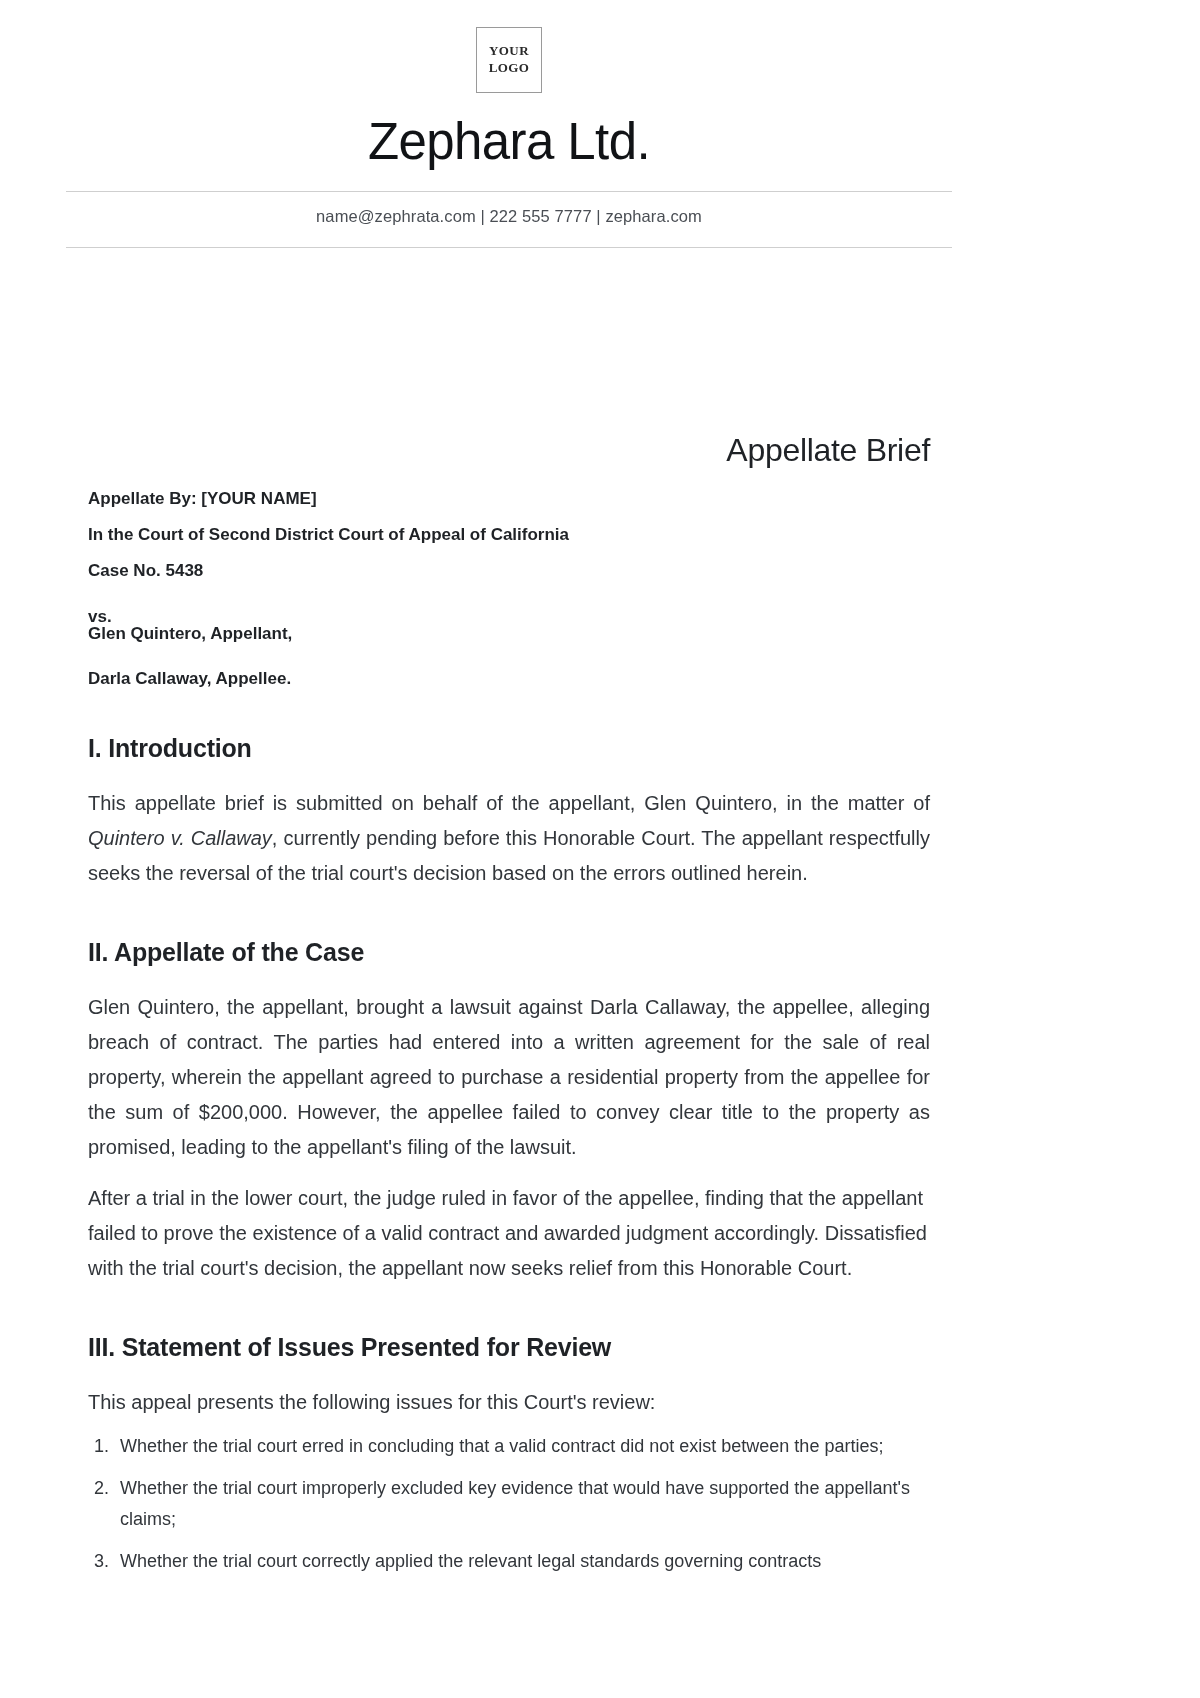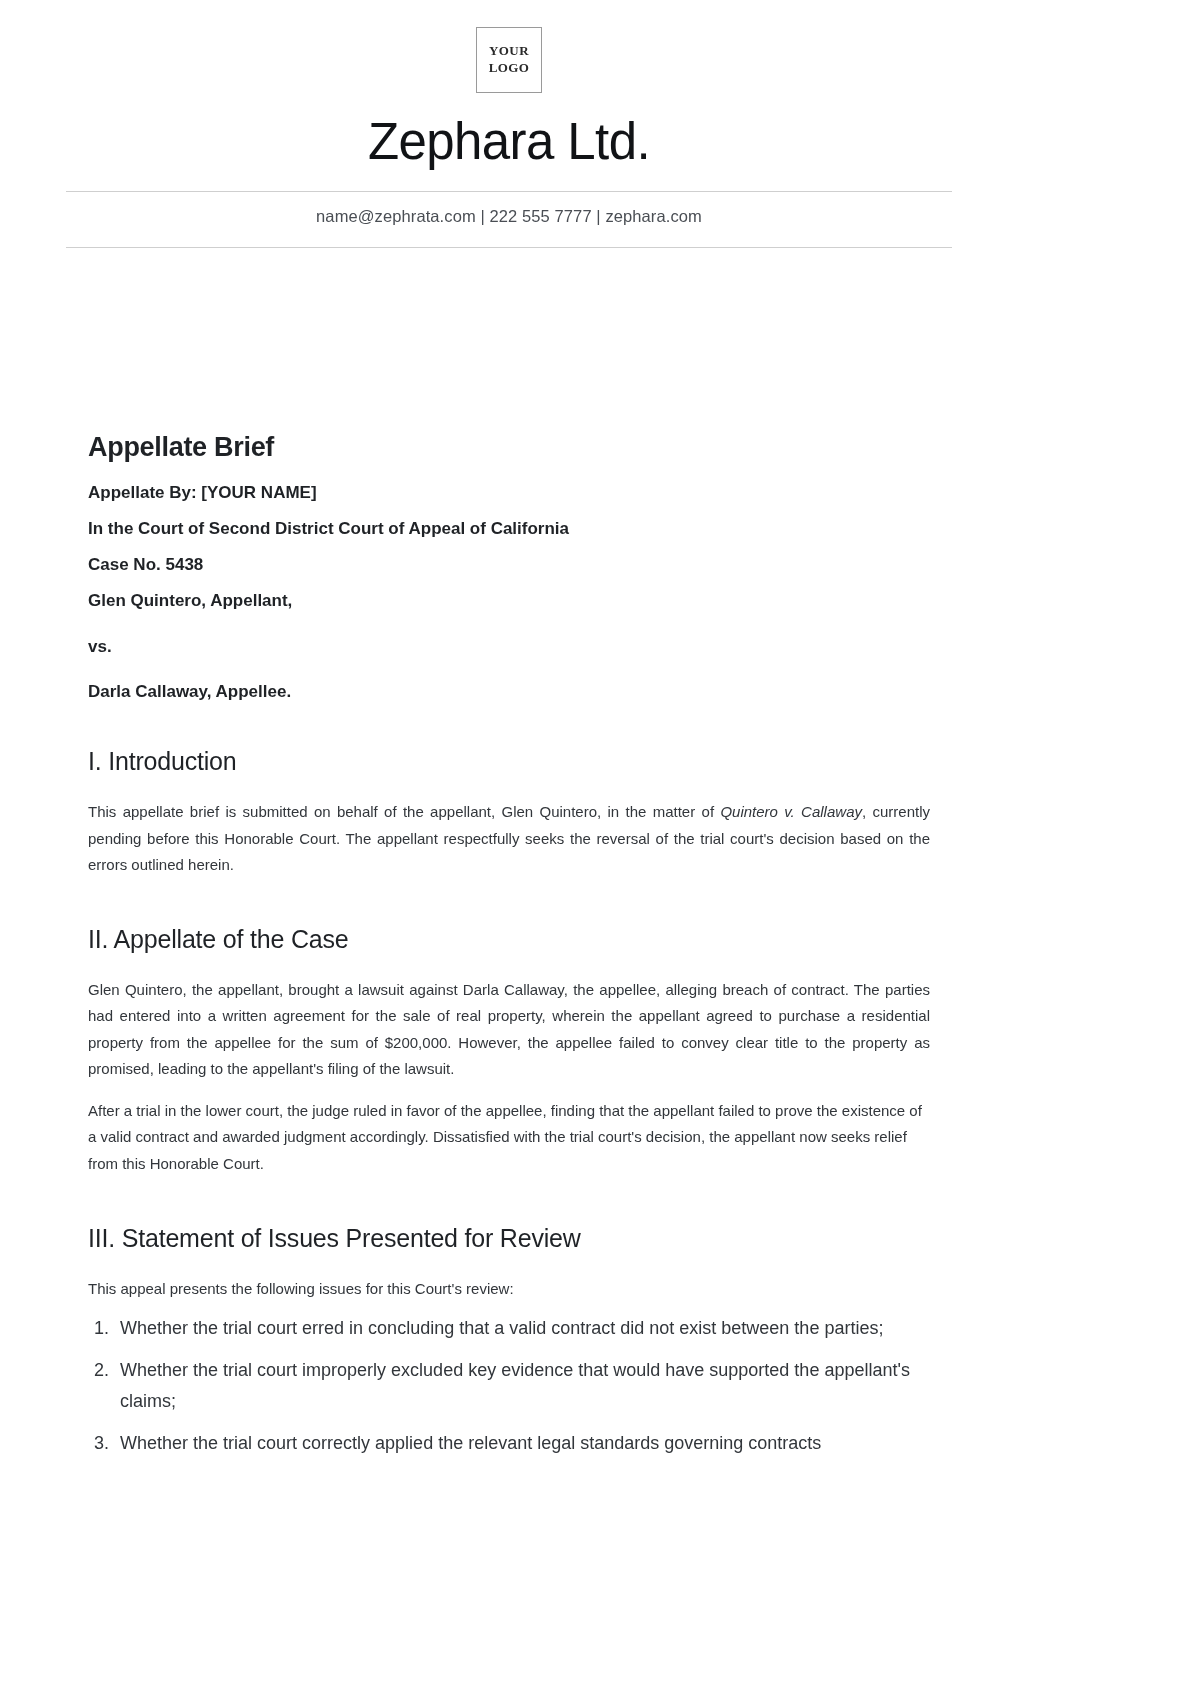--- a/index.html
+++ b/index.html
@@ -80,9 +80,9 @@
     padding: 0 88px 0 88px;
   }
   .doc-title {
-    text-align: left;
-    font-size: 27px;
-    font-weight: 700;
+    text-align: right;
+    font-size: 32px;
+    font-weight: 400;
     color: #1f2226;
     letter-spacing: -0.3px;
     margin: 183px 0 0 0;

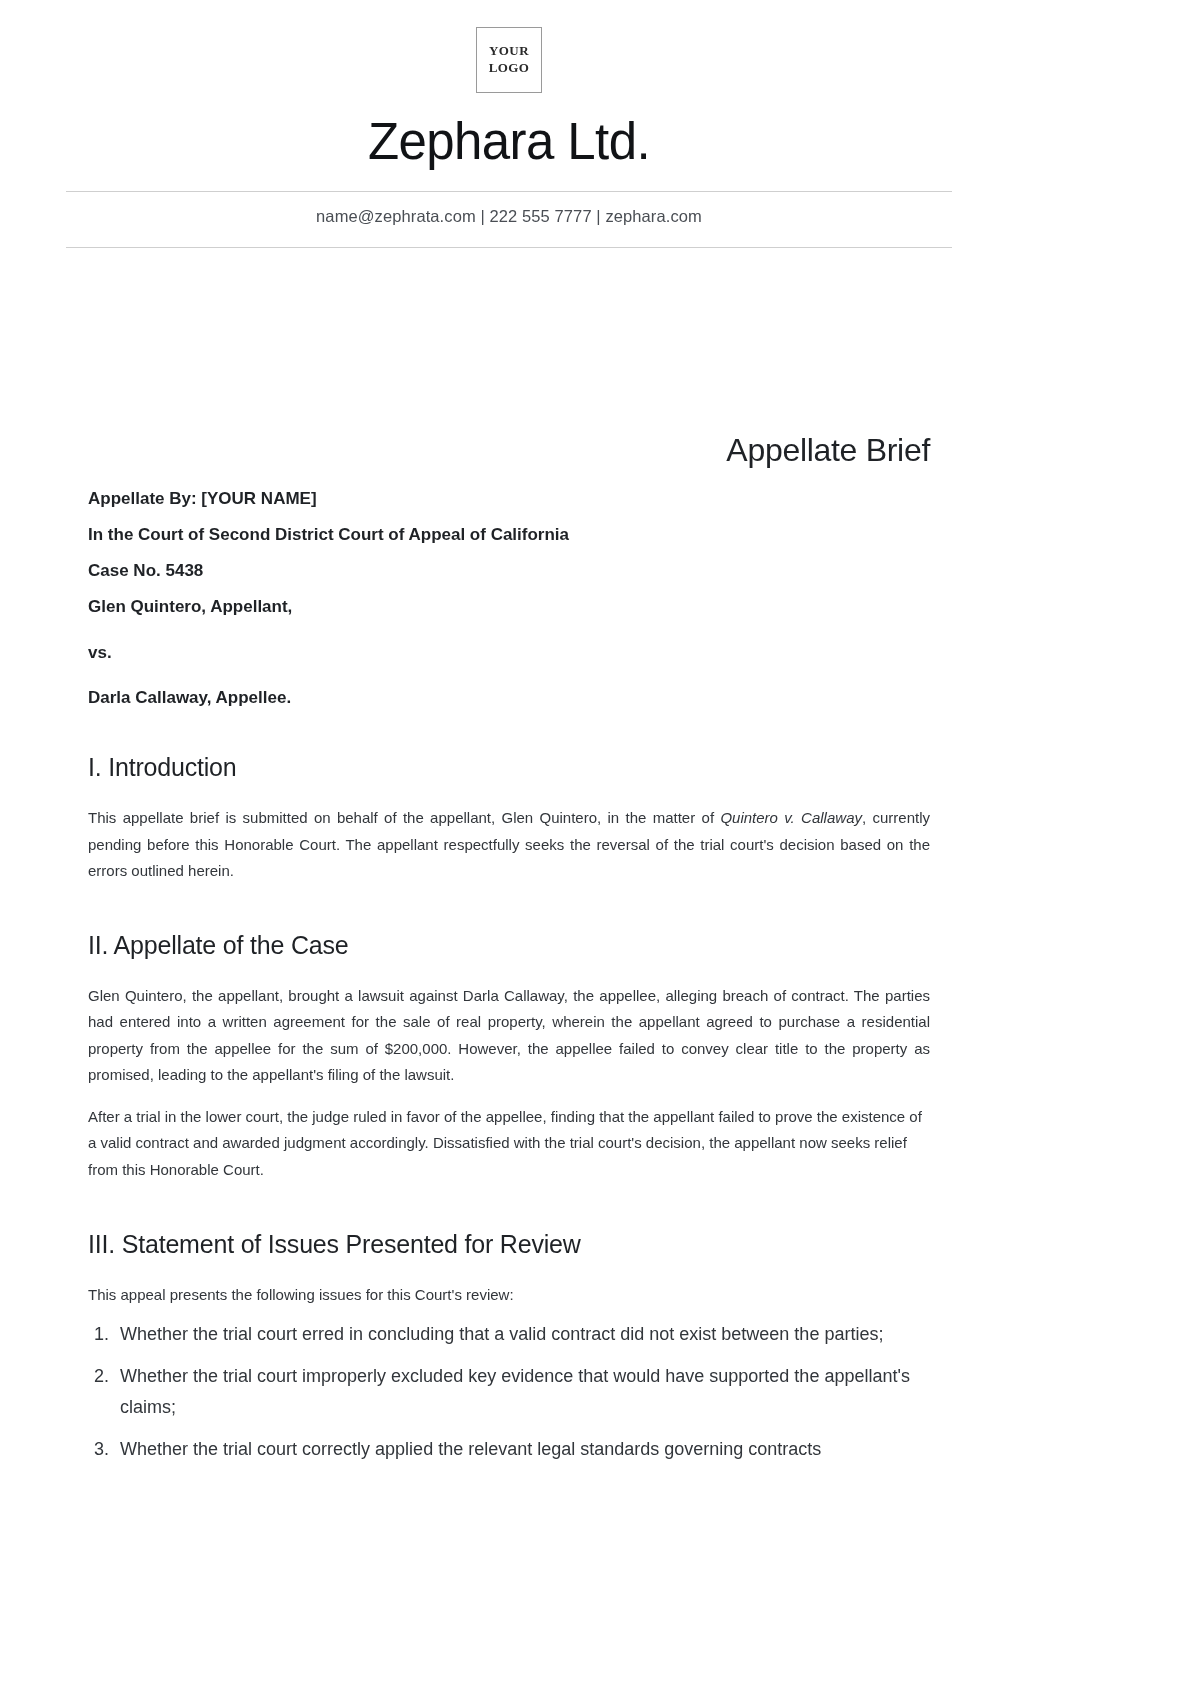--- a/index.html
+++ b/index.html
@@ -178,8 +178,8 @@
       <div class="caption-line">Appellate By: [YOUR NAME]</div>
       <div class="caption-line">In the Court of Second District Court of Appeal of California</div>
       <div class="caption-line">Case No. 5438</div>
+      <div class="caption-line spaced">vs.</div>
       <div class="caption-line">Glen Quintero, Appellant,</div>
-      <div class="caption-line spaced">vs.</div>
       <div class="caption-line spaced2">Darla Callaway, Appellee.</div>
     </section>
 

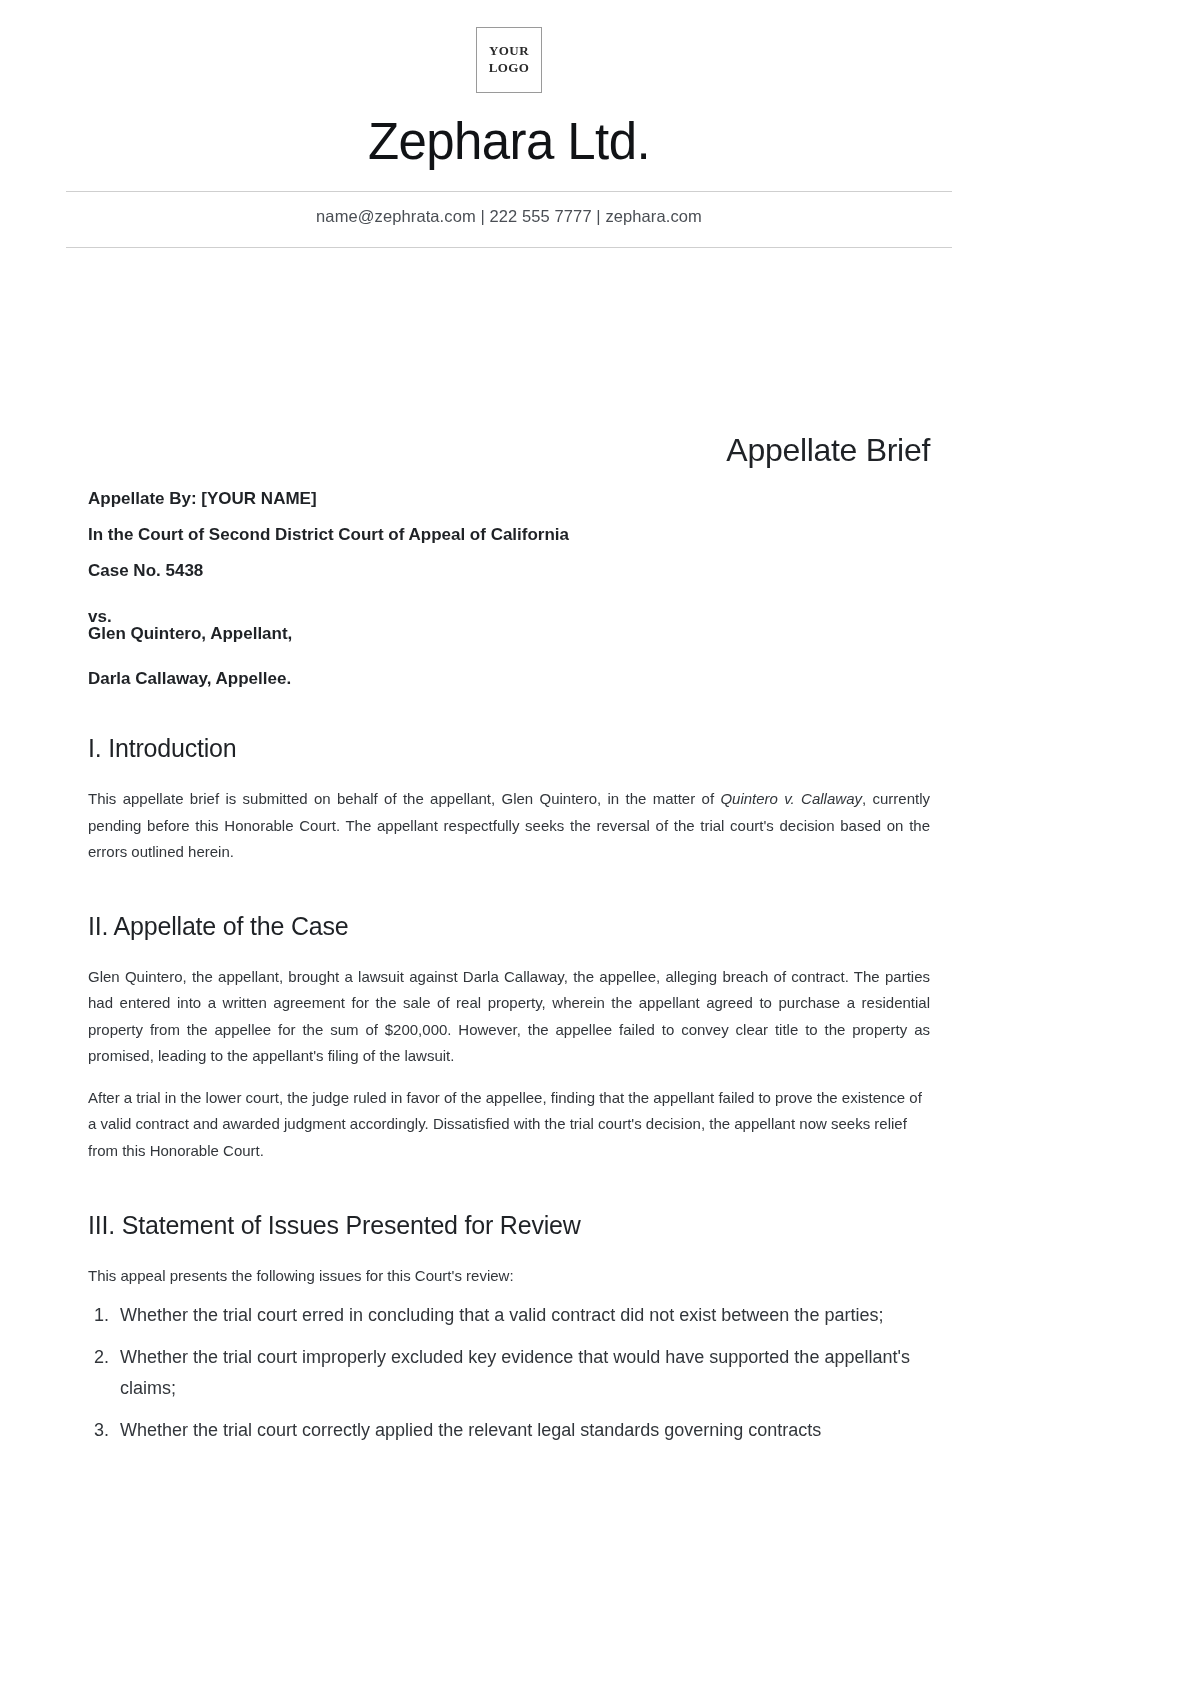--- a/index.html
+++ b/index.html
@@ -110,7 +110,7 @@
 
   h2.section-heading {
     font-size: 25px;
-    font-weight: 400;
+    font-weight: 700;
     color: #1f2226;
     letter-spacing: -0.2px;
     margin: 46px 0 23px 0;

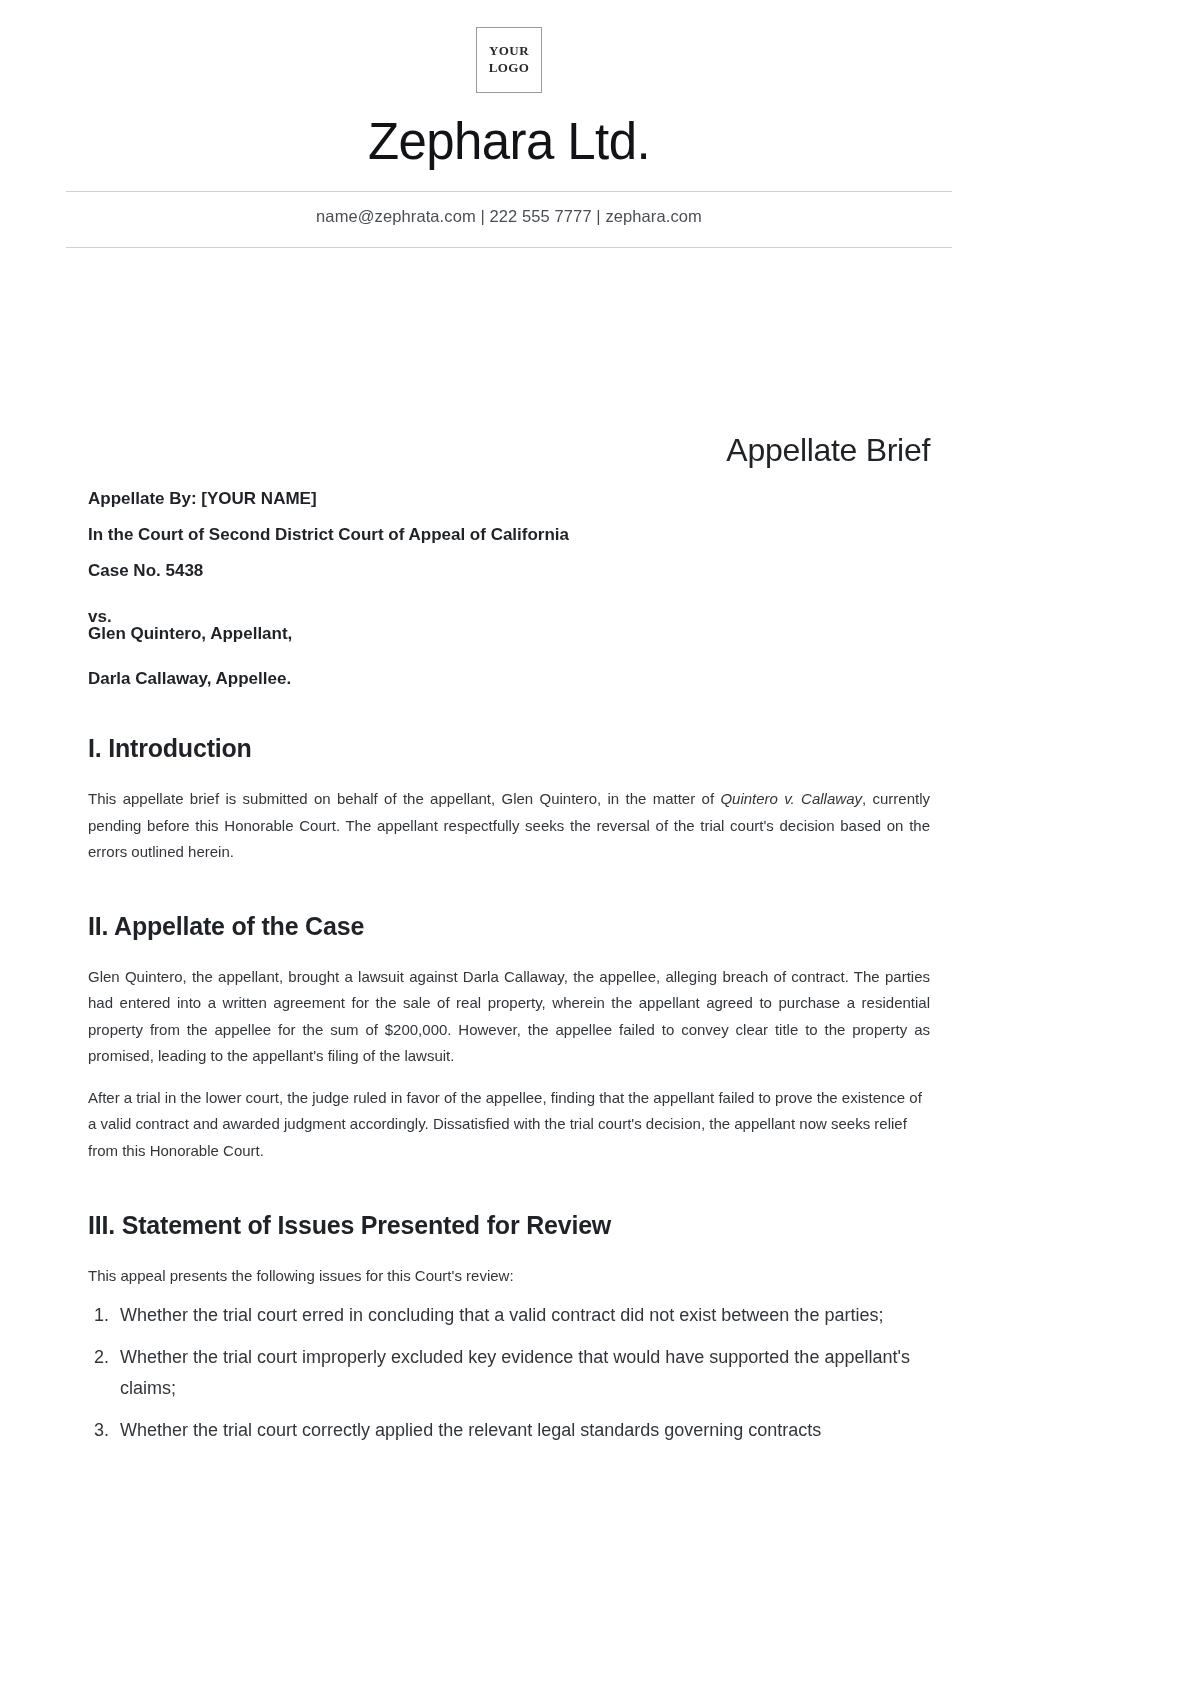--- a/index.html
+++ b/index.html
@@ -118,7 +118,7 @@
   }
 
   p.body-text {
-    font-size: 15px;
+    font-size: 20px;
     line-height: 1.75;
     color: #32363b;
     margin: 0 0 16px 0;

